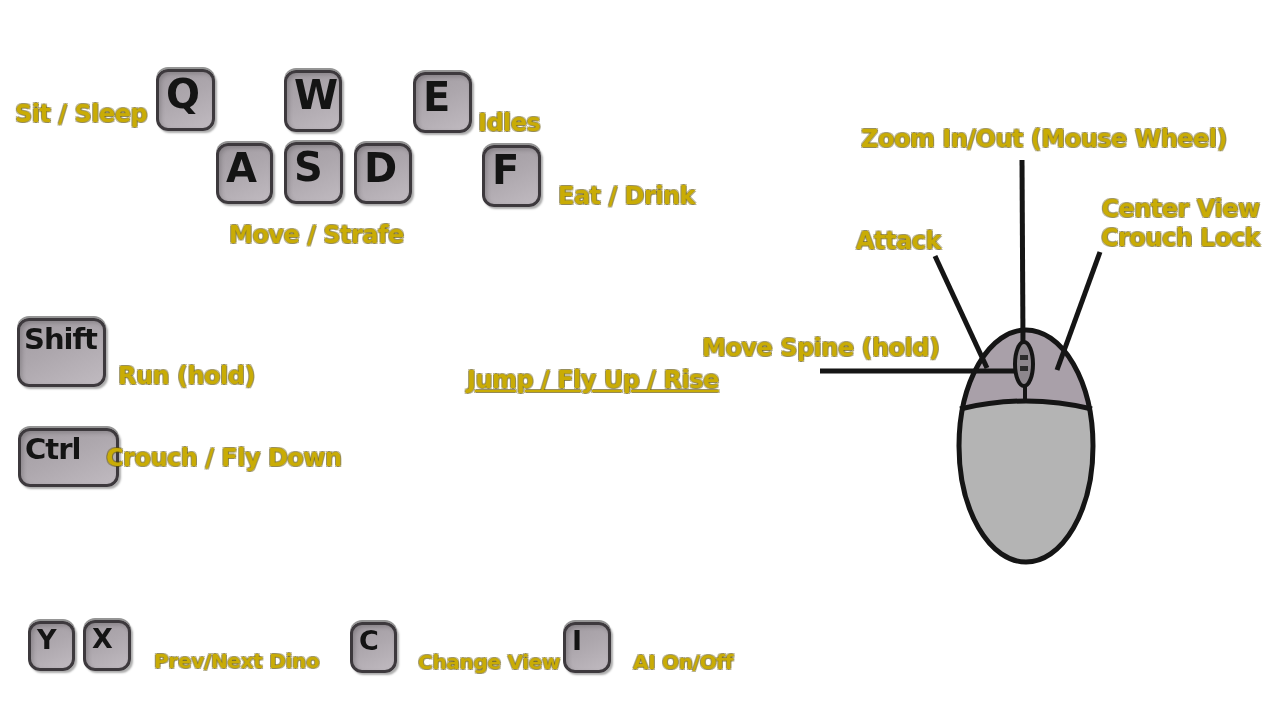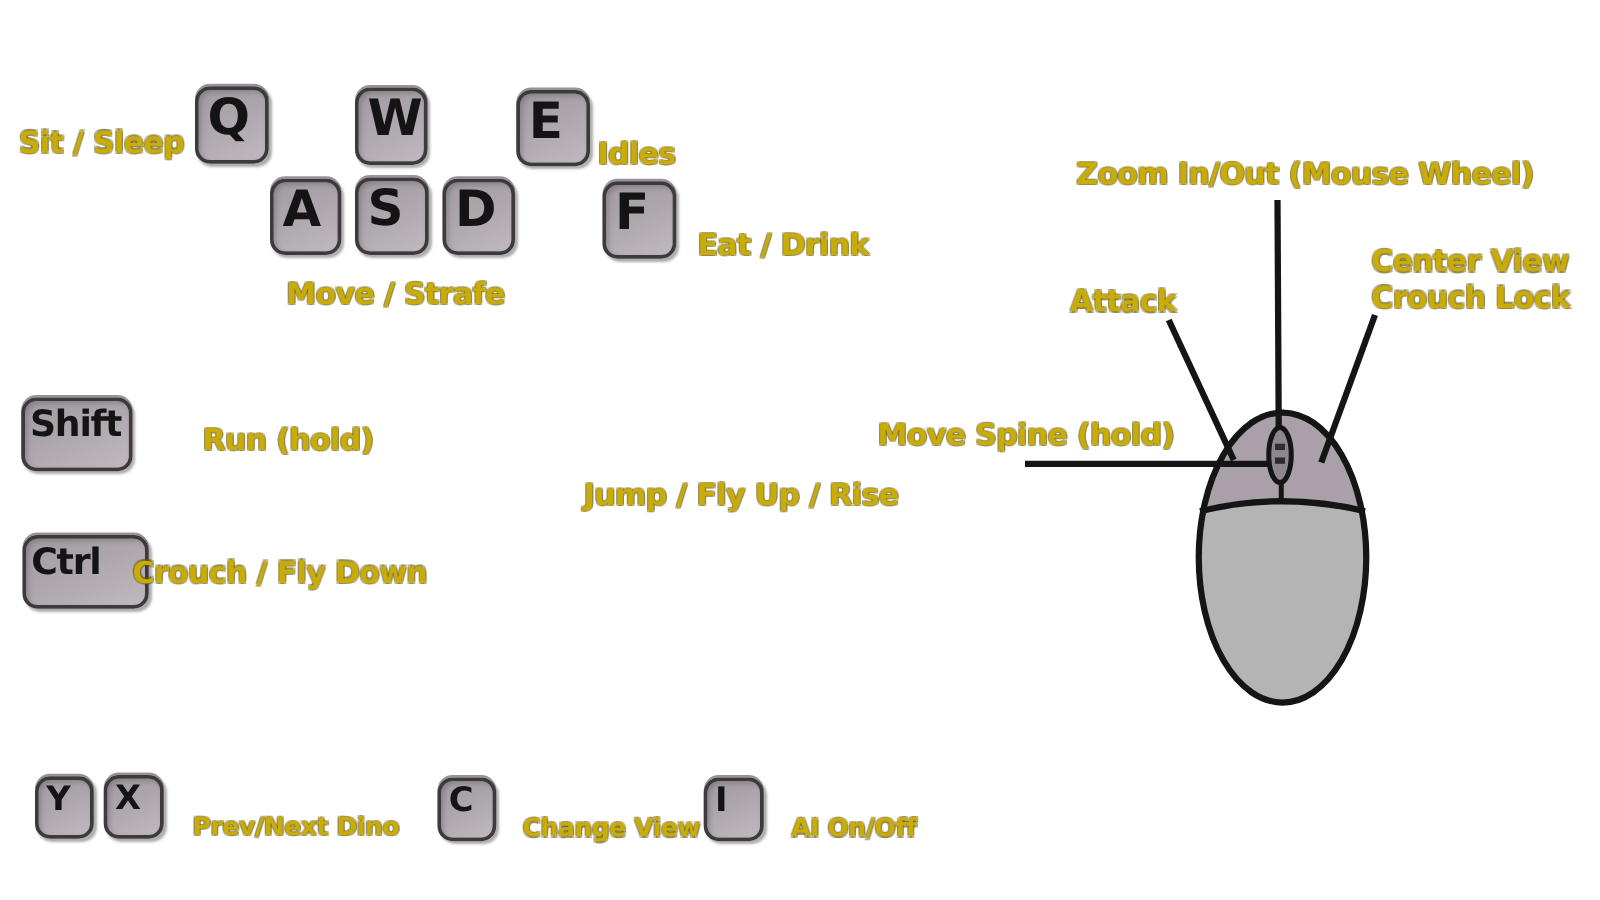--- a/index.html
+++ b/index.html
@@ -36,7 +36,7 @@
                 1px -1px 0 rgba(96,80,0,.4), -1px 1px 0 rgba(96,80,0,.4);
   }
   .lbl-sm{font-size:20px;letter-spacing:-0.3px;margin-left:16px;}
-  .lbl-center{white-space:normal;text-align:left;line-height:29px;}
+  .lbl-center{white-space:normal;text-align:center;line-height:29px;}
 </style>
 </head>
 <body>

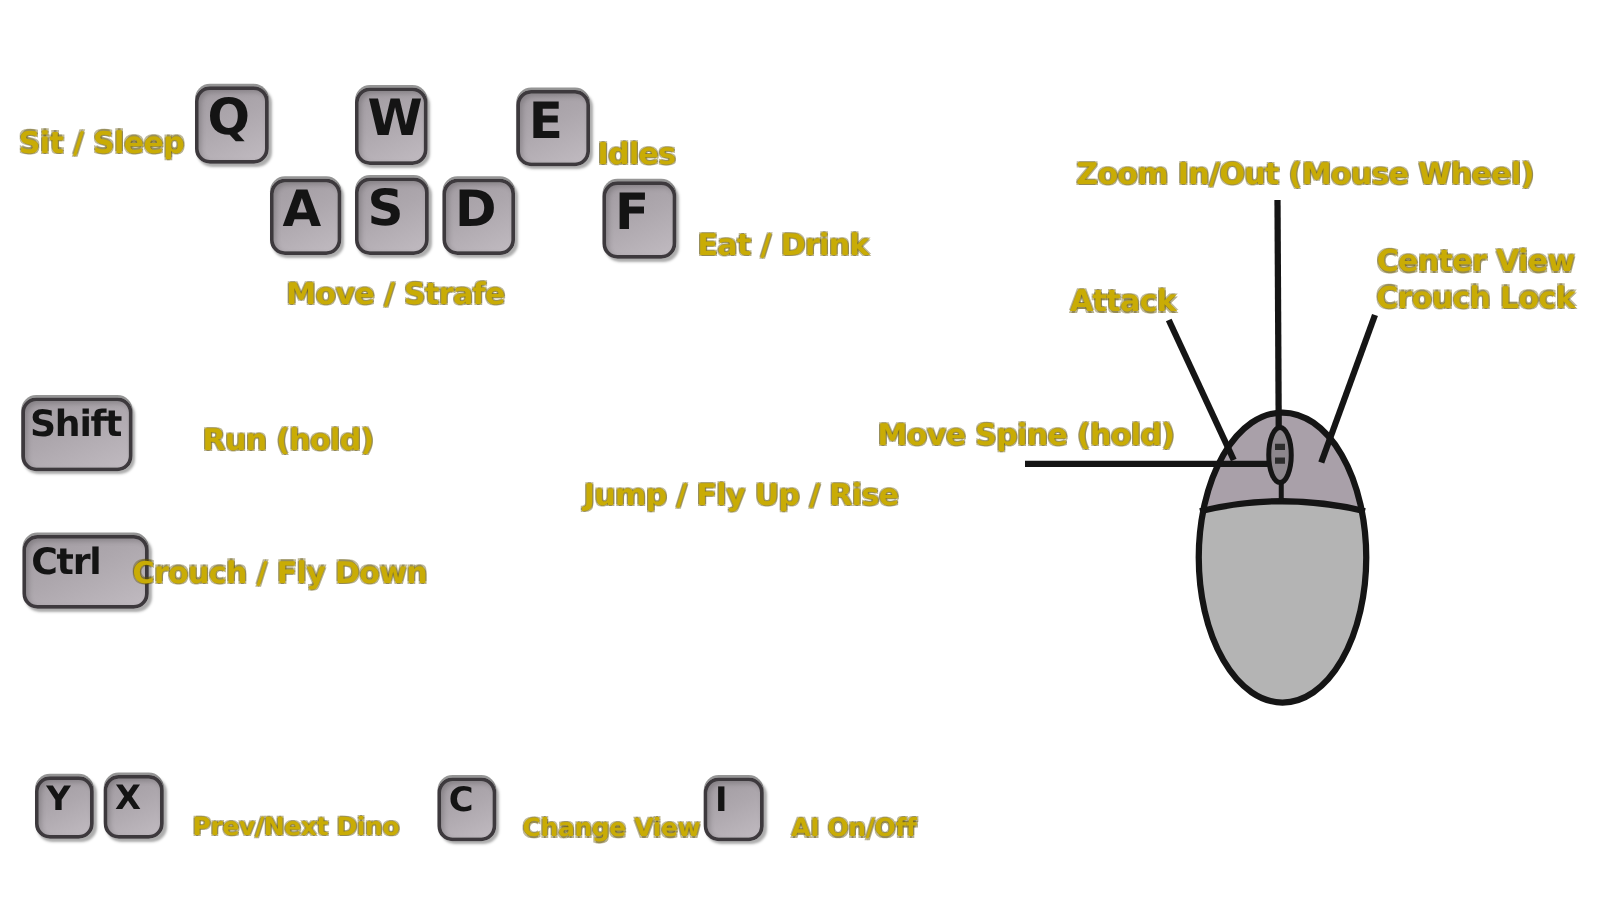--- a/index.html
+++ b/index.html
@@ -73,7 +73,7 @@
   <div class="key cap-lg" style="left:354px;top:143px;width:58px;height:61px;">D</div>
   <div class="key cap-lg" style="left:482px;top:145px;width:59px;height:62px;">F</div>
 
-  <div class="key cap-md" style="left:17px;top:318px;width:89px;height:59px;">Shift</div>
+  <div class="key cap-md" style="left:17px;top:318px;width:89px;height:69px;">Shift</div>
   <div class="key cap-md" style="left:18px;top:428px;width:101px;height:59px;">Ctrl</div>
 
 

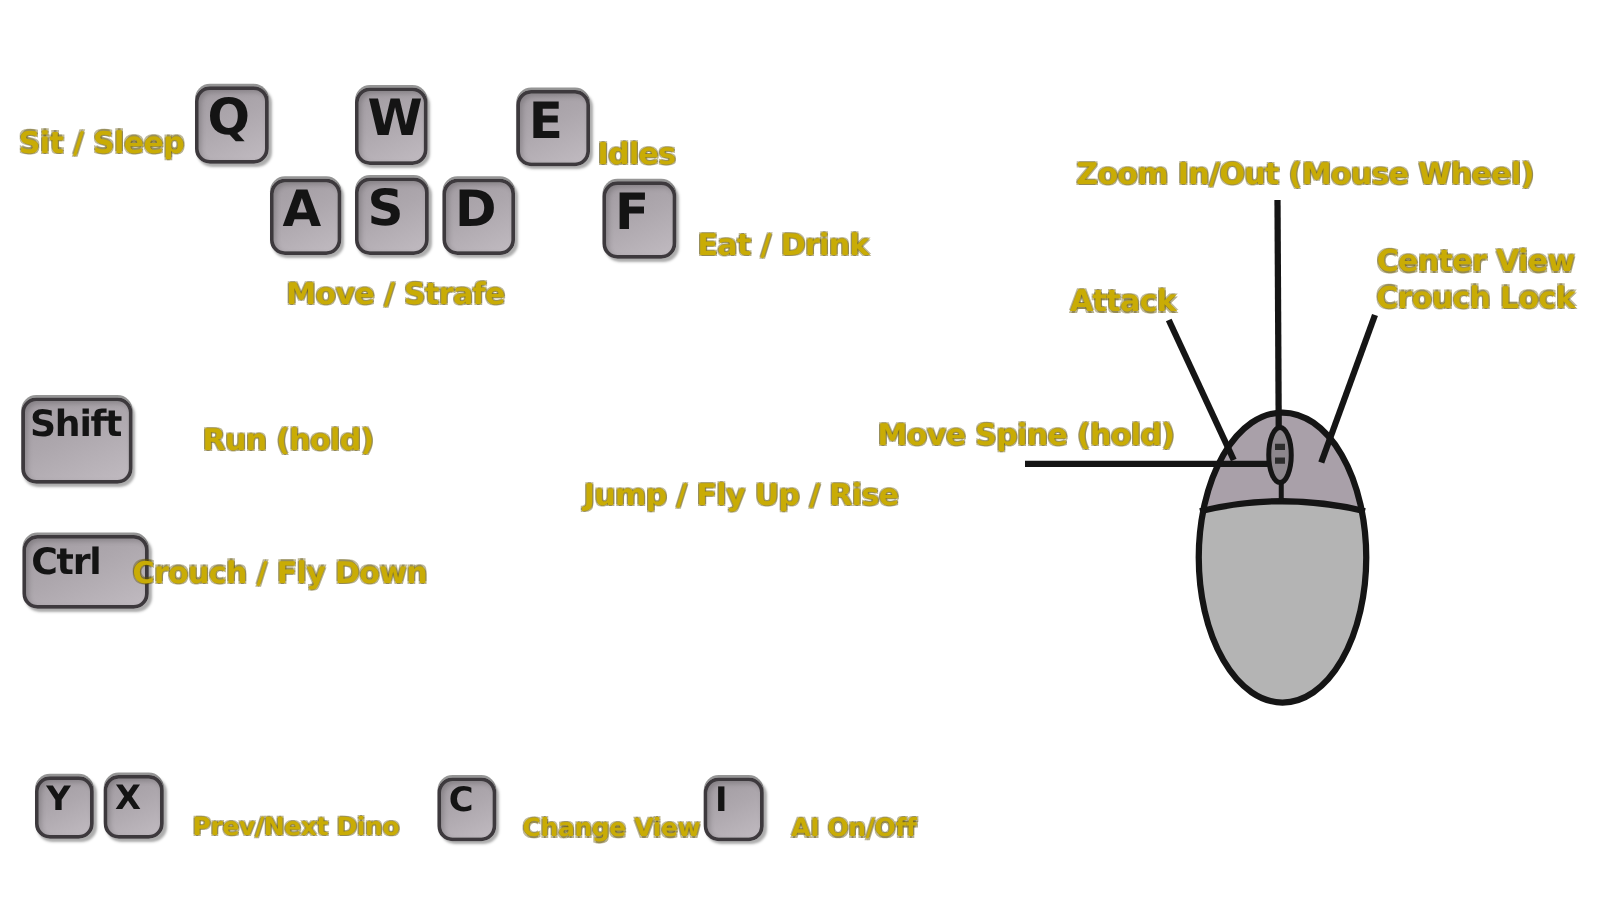--- a/index.html
+++ b/index.html
@@ -86,7 +86,7 @@
   <div class="lbl" style="left:478px;top:109px;">Idles</div>
   <div class="lbl" style="left:546px;top:182px;margin-left:12px;">Eat / Drink</div>
   <div class="lbl" style="left:229px;top:221px;">Move / Strafe</div>
-  <div class="lbl" style="left:118px;top:338px;margin-left:44px;">Run (hold)</div>
+  <div class="lbl" style="left:118px;top:362px;">Run (hold)</div>
   <div class="lbl" style="left:106px;top:444px;">Crouch / Fly Down</div>
   <div class="lbl" style="left:467px;top:382px;">Jump / Fly Up / Rise</div>
   <div class="lbl lbl-sm" style="left:138px;top:649px;">Prev/Next Dino</div>

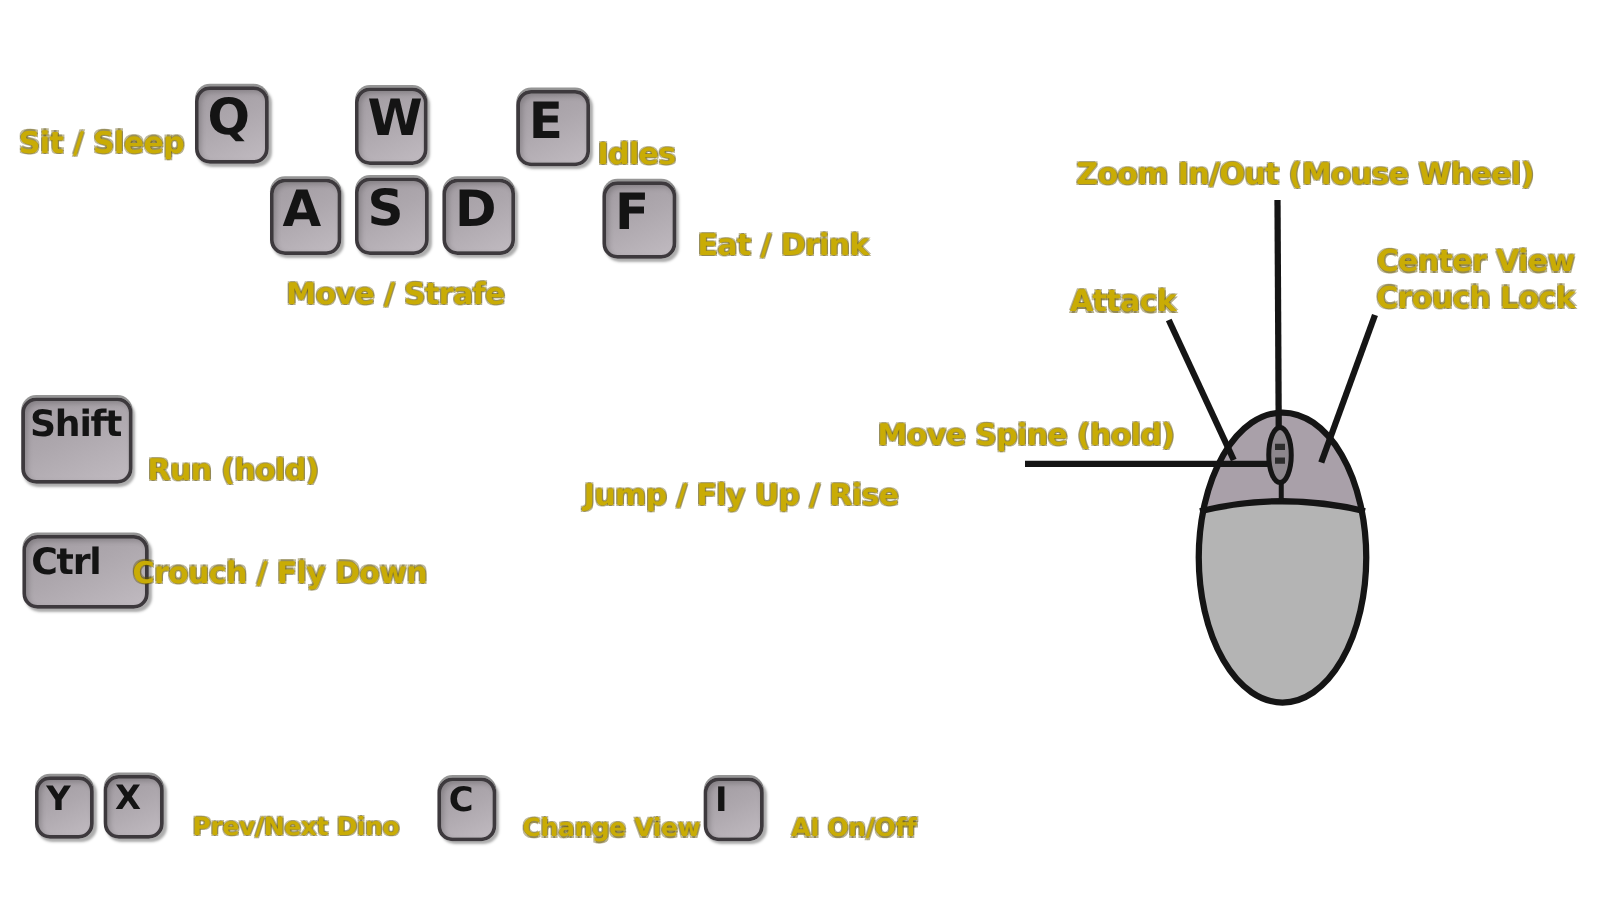--- a/index.html
+++ b/index.html
@@ -88,7 +88,7 @@
   <div class="lbl" style="left:229px;top:221px;">Move / Strafe</div>
   <div class="lbl" style="left:118px;top:362px;">Run (hold)</div>
   <div class="lbl" style="left:106px;top:444px;">Crouch / Fly Down</div>
-  <div class="lbl" style="left:467px;top:382px;">Jump / Fly Up / Rise</div>
+  <div class="lbl" style="left:467px;top:366px;text-decoration:underline;">Jump / Fly Up / Rise</div>
   <div class="lbl lbl-sm" style="left:138px;top:649px;">Prev/Next Dino</div>
   <div class="lbl lbl-sm" style="left:402px;top:650px;">Change View</div>
   <div class="lbl lbl-sm" style="left:617px;top:650px;">AI On/Off</div>

